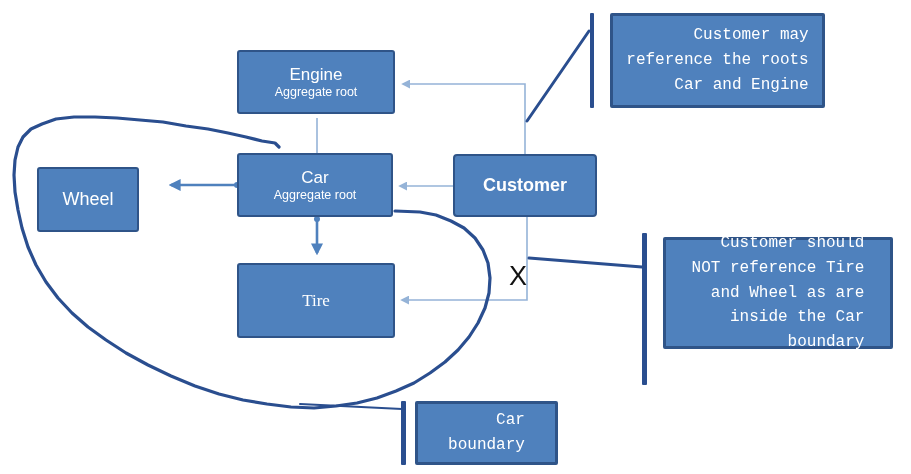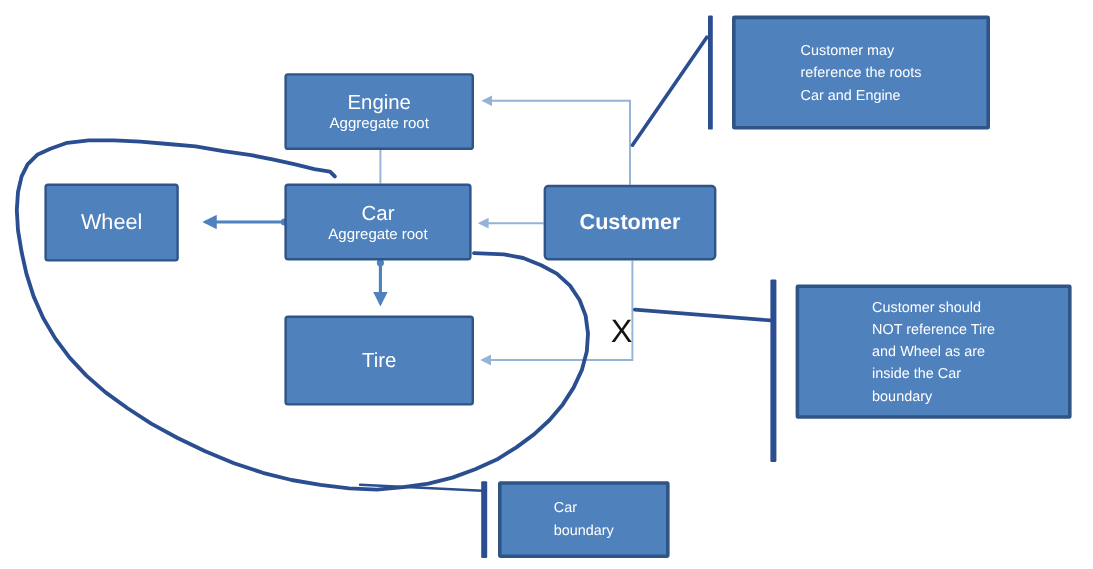--- a/index.html
+++ b/index.html
@@ -49,10 +49,11 @@
     box-sizing:border-box;
     display:flex;align-items:center;justify-content:center;
     color:var(--text);
-    text-align:left;
-    font-size:12px;line-height:1.55;
+    text-align:right;
+    font-size:16px;line-height:1.55;
     white-space:pre-line;
     padding:2px 6px;
+    font-family:Liberation Mono, monospace;
   }
   .leader-bar{
     position:absolute;z-index:2;

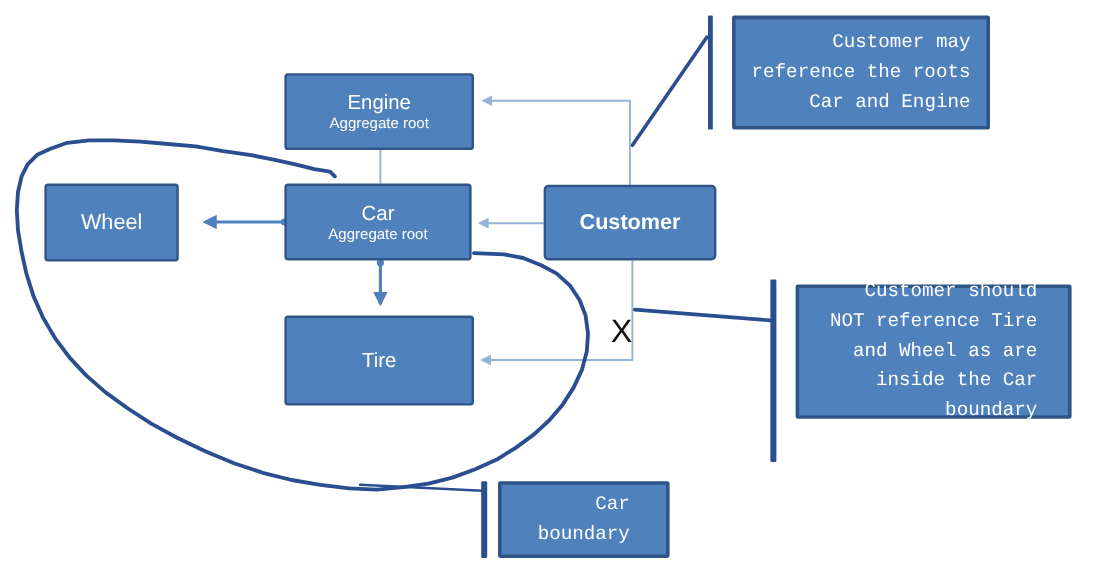--- a/index.html
+++ b/index.html
@@ -103,7 +103,7 @@
     <path class="line-thick" d="M317,219 L317,253" marker-end="url(#mThick)"></path>
   </svg>
 
-  <div class="node" style="left:237px;top:61px;width:158px;height:64px;">
+  <div class="node" style="left:237px;top:50px;width:158px;height:64px;">
     <span class="title">Engine</span>
     <span class="subtitle">Aggregate root</span>
   </div>

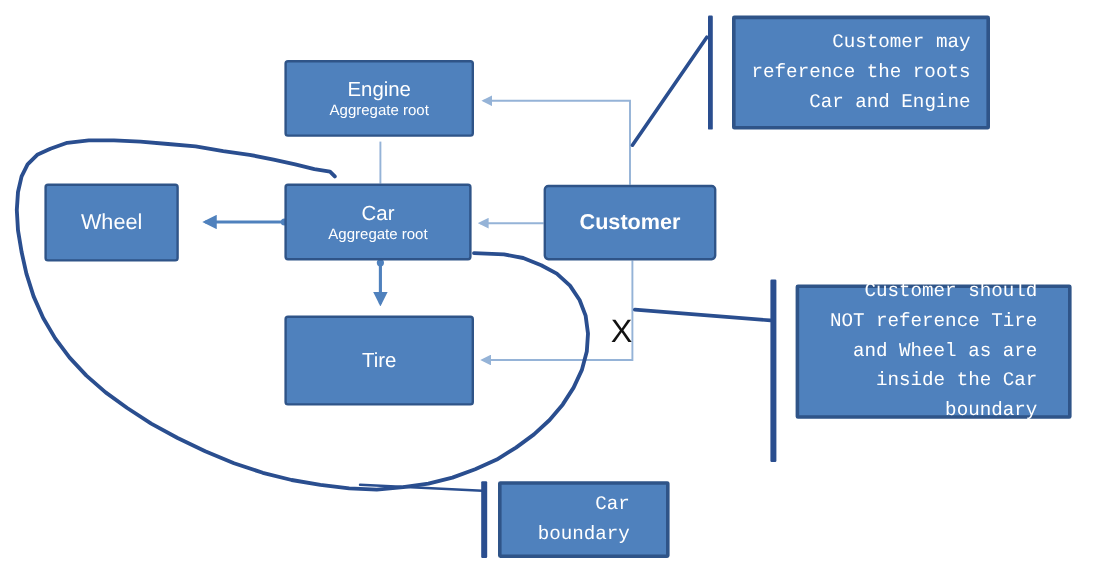--- a/index.html
+++ b/index.html
@@ -108,7 +108,7 @@
     <span class="subtitle">Aggregate root</span>
   </div>
 
-  <div class="node" style="left:37px;top:153px;width:112px;height:65px;">
+  <div class="node" style="left:37px;top:167px;width:102px;height:65px;">
     <span class="title" style="font-size:18px;">Wheel</span>
   </div>
 

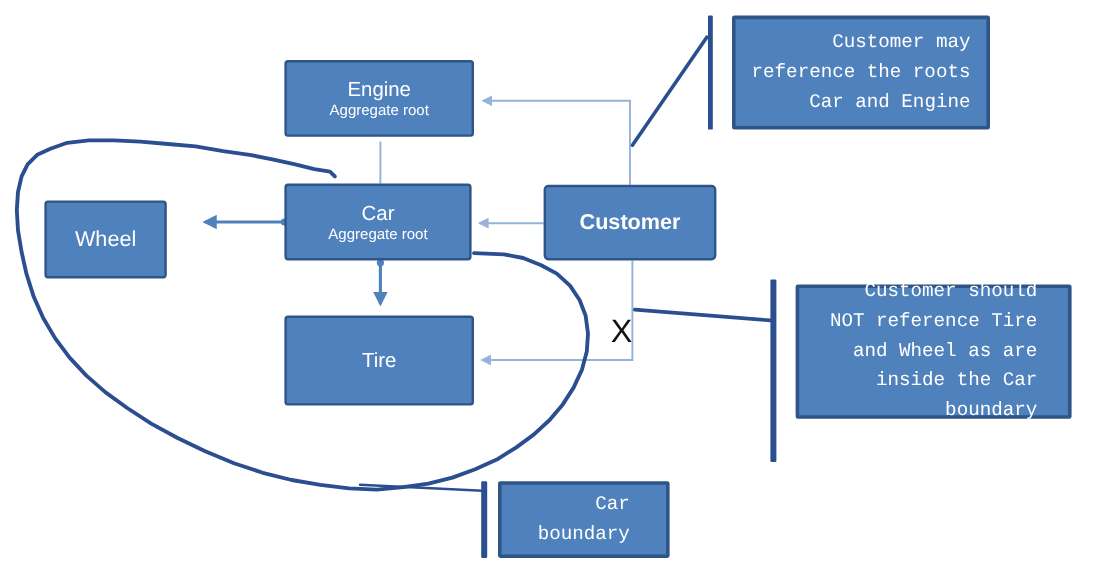--- a/index.html
+++ b/index.html
@@ -121,7 +121,7 @@
     <span class="title" style="font-size:18px;">Customer</span>
   </div>
 
-  <div class="node" style="left:237px;top:263px;width:158px;height:75px;">
+  <div class="node" style="left:237px;top:263px;width:158px;height:75px;font-family:Liberation Serif, serif;">
     <span class="title">Tire</span>
   </div>
 

